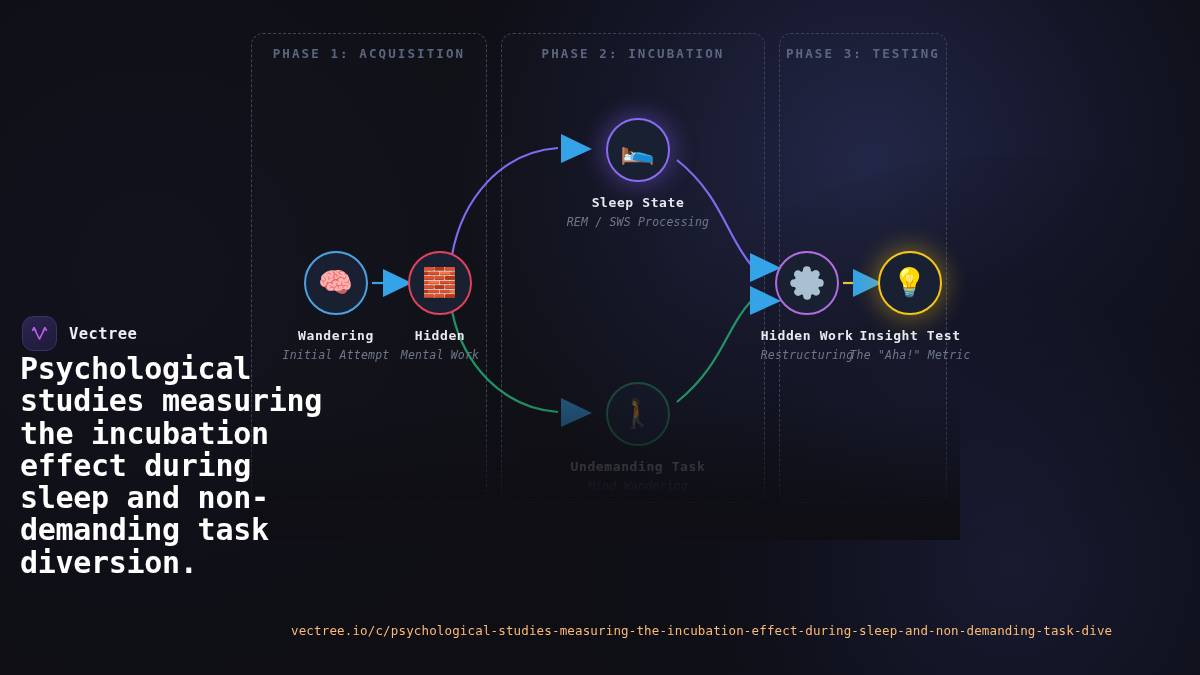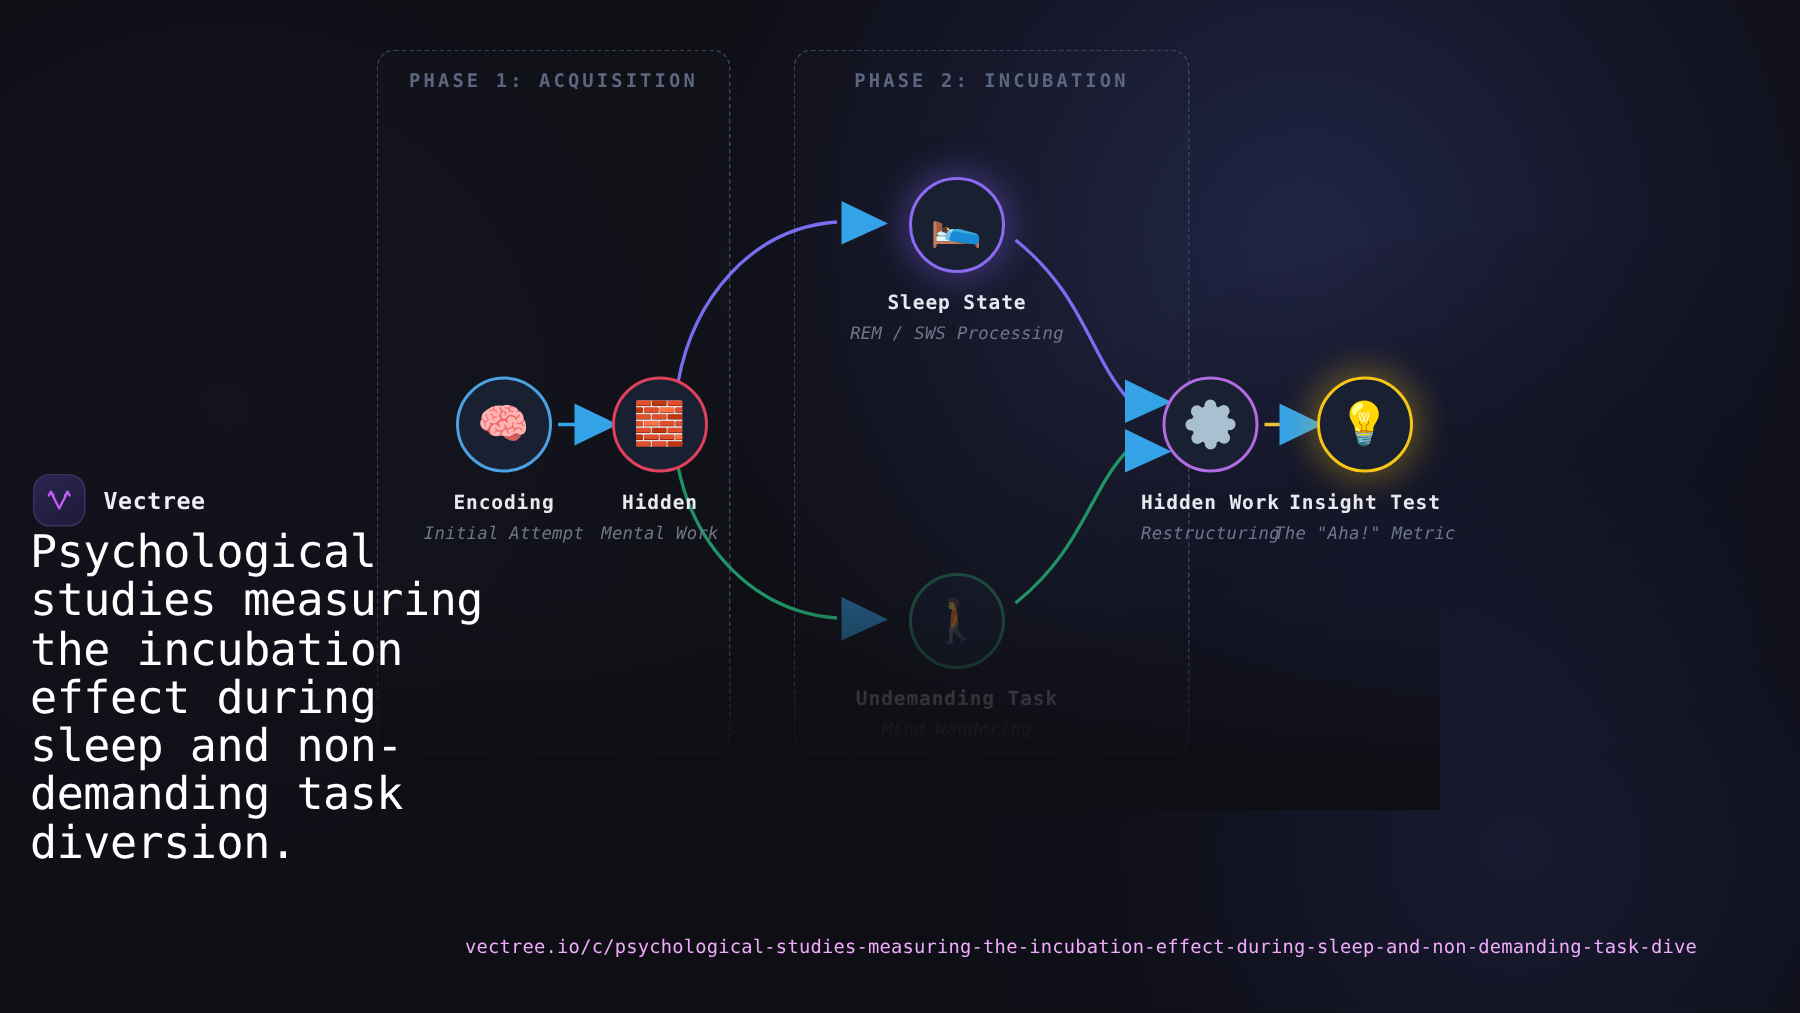--- a/index.html
+++ b/index.html
@@ -129,7 +129,7 @@
   <div class="phase-box" style="left:251px; top:33px; width:236px; height:470px;">
     <div class="phase-label">PHASE 1: ACQUISITION</div>
   </div>
-  <div class="phase-box" style="left:529px; top:33px; width:264px; height:470px;">
+  <div class="phase-box" style="left:501px; top:33px; width:264px; height:470px;">
     <div class="phase-label">PHASE 2: INCUBATION</div>
   </div>
 

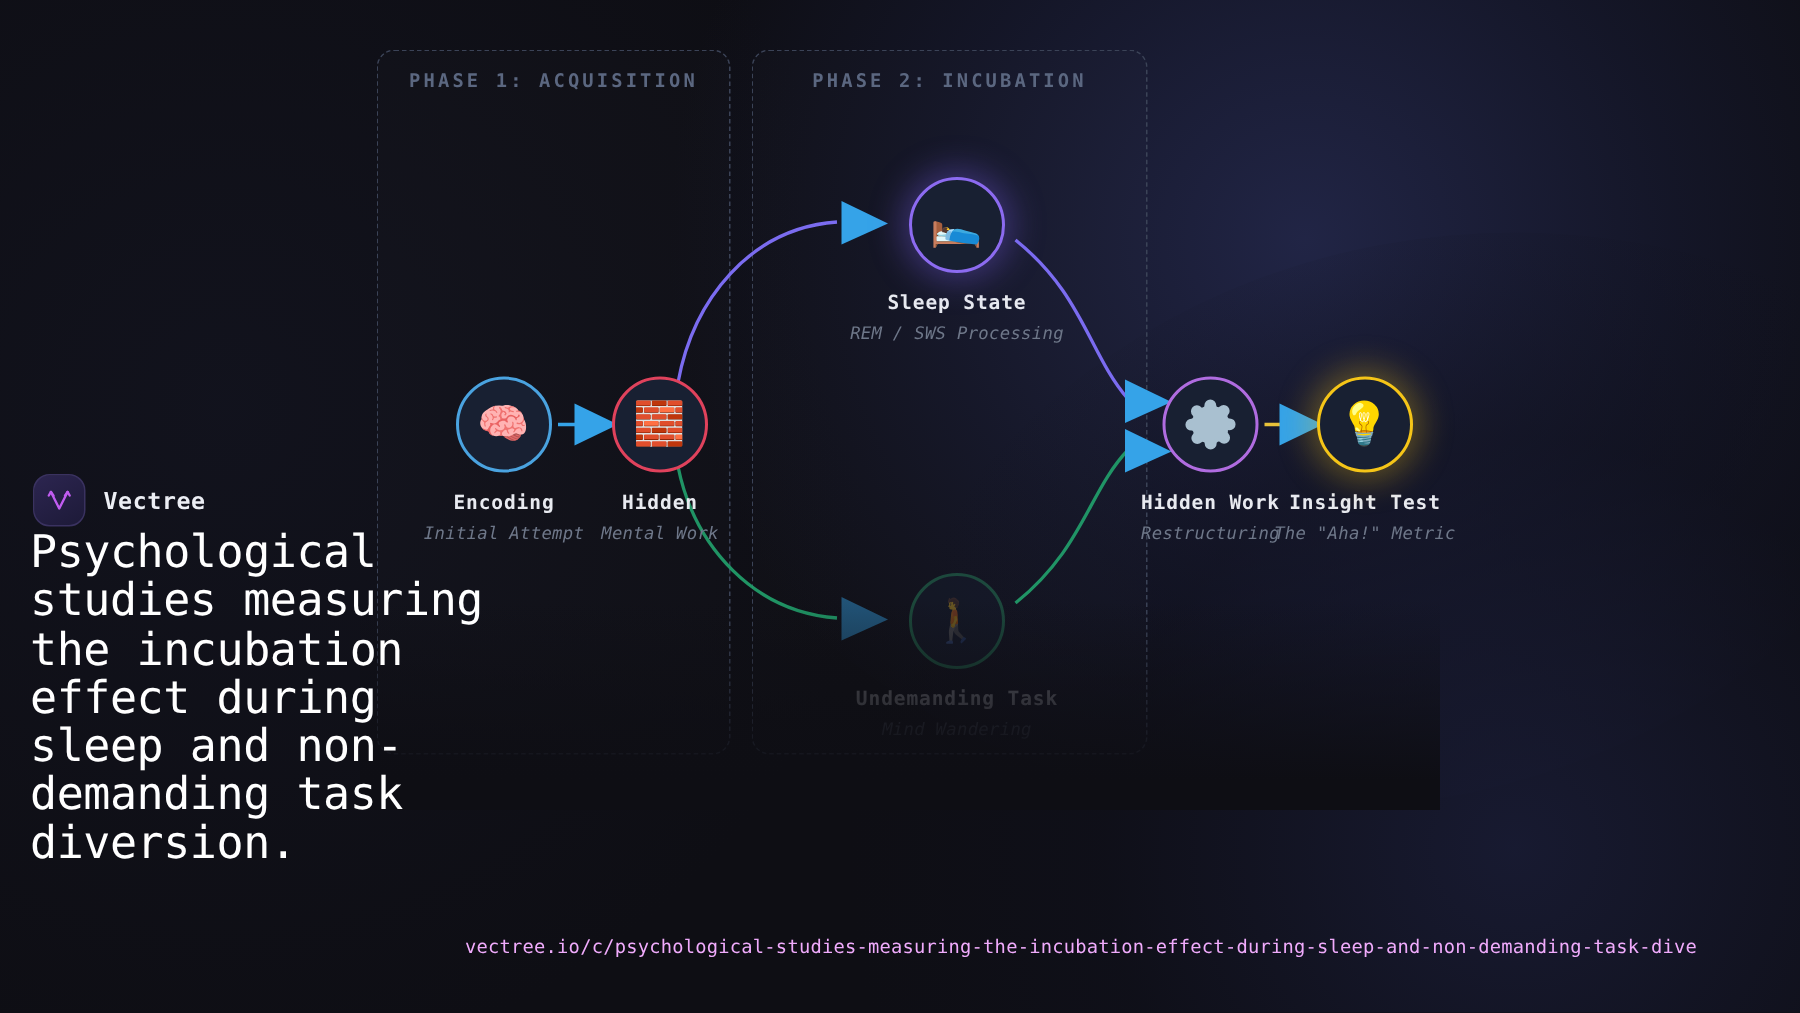--- a/index.html
+++ b/index.html
@@ -132,6 +132,9 @@
   <div class="phase-box" style="left:501px; top:33px; width:264px; height:470px;">
     <div class="phase-label">PHASE 2: INCUBATION</div>
   </div>
+  <div class="phase-box" style="left:779px; top:33px; width:168px; height:470px;">
+    <div class="phase-label">PHASE 3: TESTING</div>
+  </div>
 
   <svg id="links" viewBox="0 0 1200 675">
 

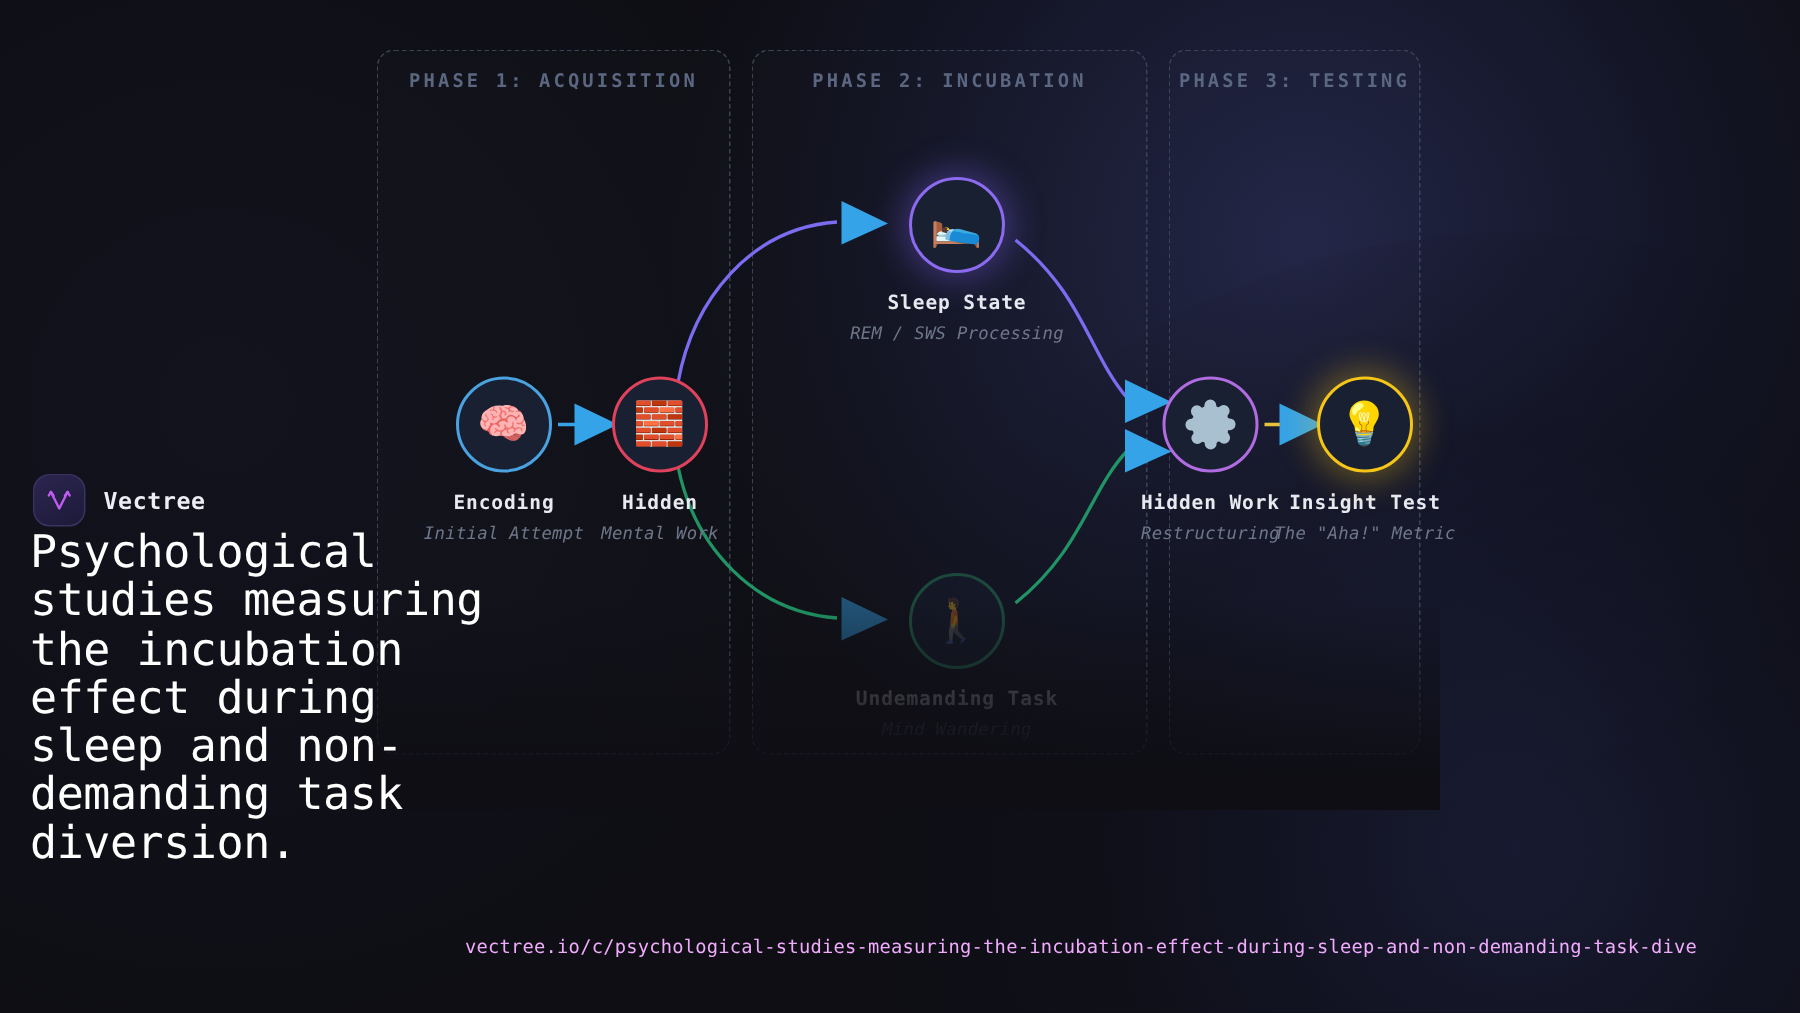--- a/index.html
+++ b/index.html
@@ -161,7 +161,7 @@
     <div class="circle ring-blue">
       <span class="glyph">🧠</span>
     </div>
-    <div class="n-title">Encoding</div>
+    <div class="n-title">Wandering</div>
     <div class="n-sub">Initial Attempt</div>
   </div>
 

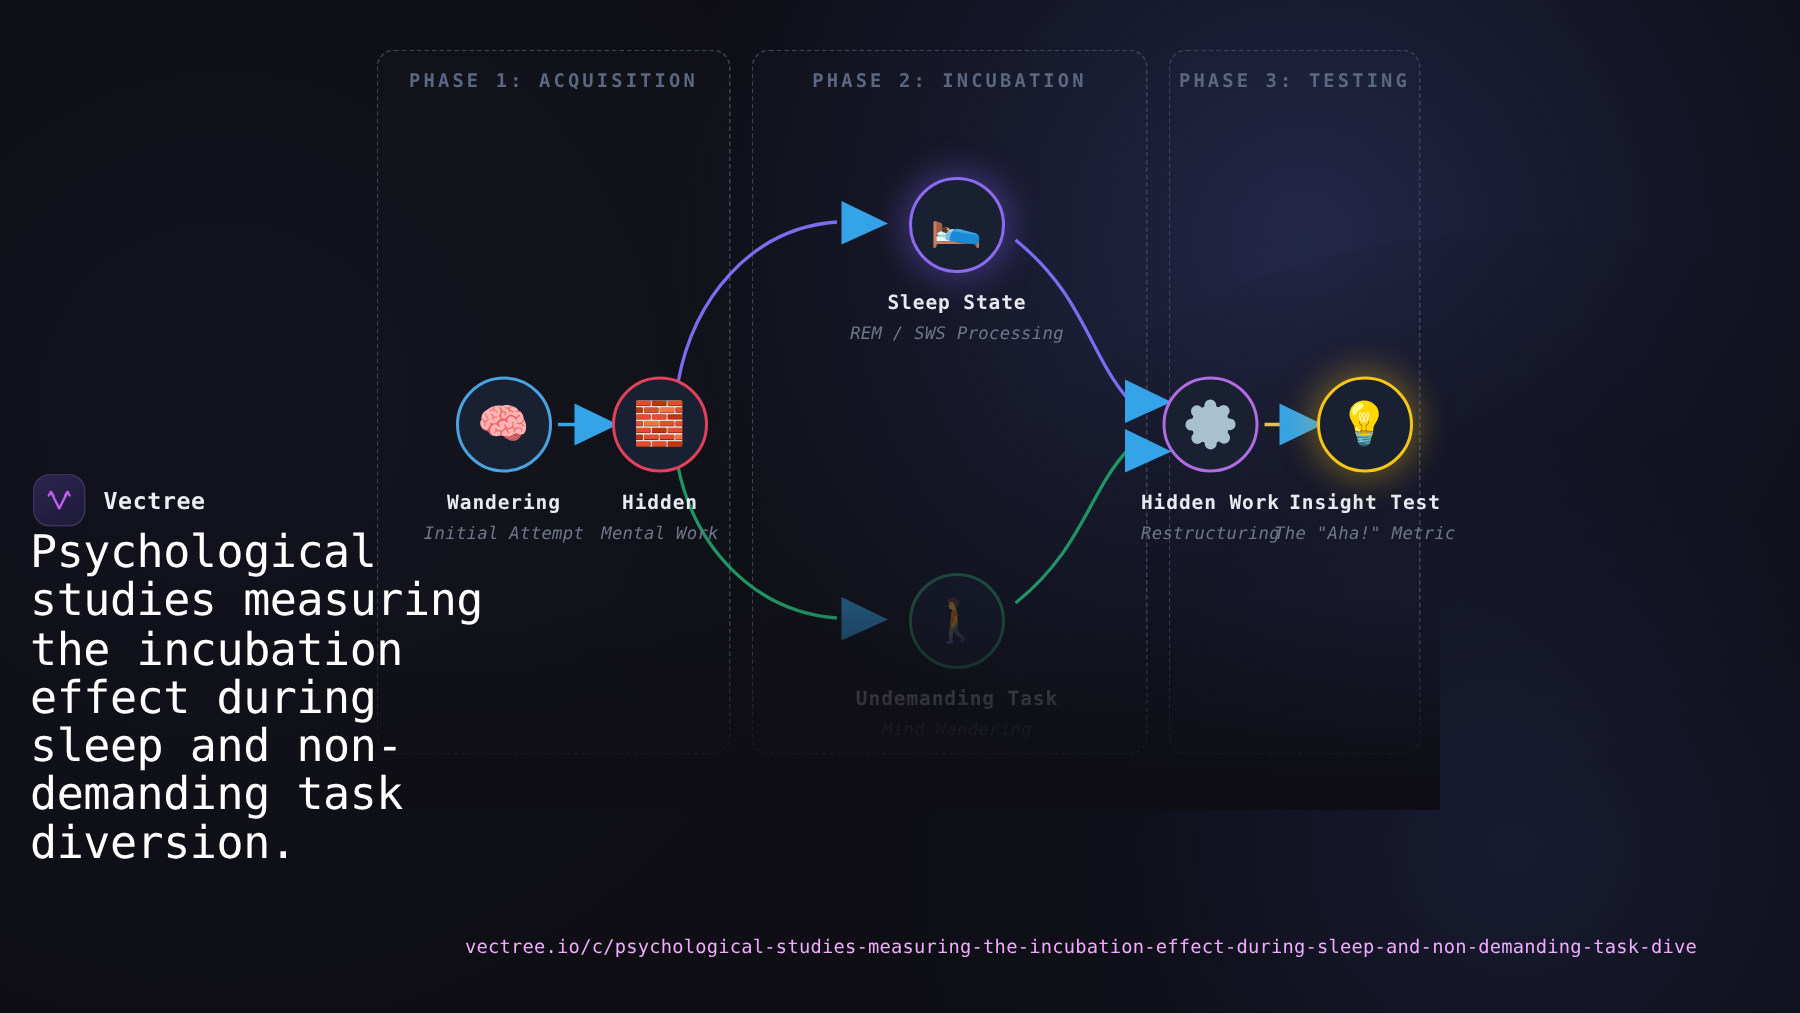--- a/index.html
+++ b/index.html
@@ -107,7 +107,7 @@
   .headline {
     position:absolute; left:20px; top:353px; width:330px;
     font-size:30px; line-height:1.075;
-    font-weight:400; color:#ffffff;
+    font-weight:700; color:#ffffff;
     letter-spacing:-0.3px;
   }
 

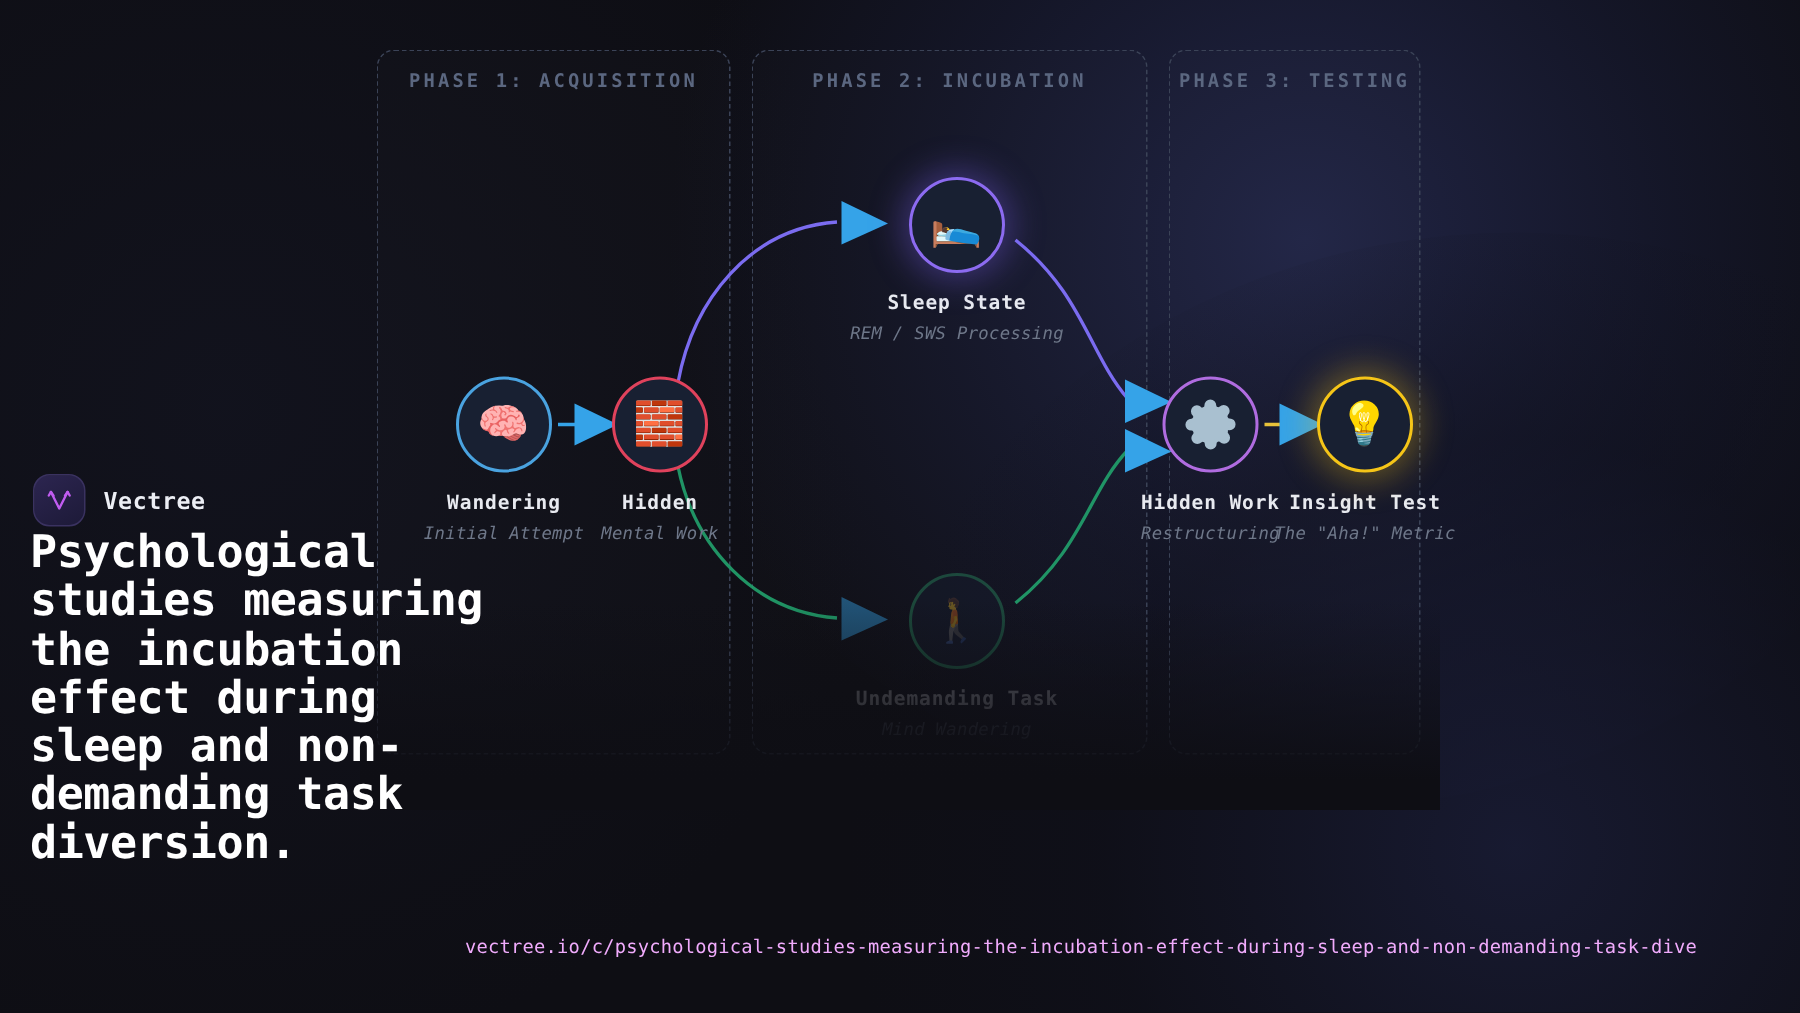--- a/index.html
+++ b/index.html
@@ -112,8 +112,8 @@
   }
 
   .footer-url {
-    position:absolute; left:310px; top:623px;
-    font-size:12.5px; color:#f0abfc;
+    position:absolute; left:291px; top:623px;
+    font-size:12.5px; color:#fdba74;
     letter-spacing:0.15px; white-space:nowrap;
   }
 </style>

